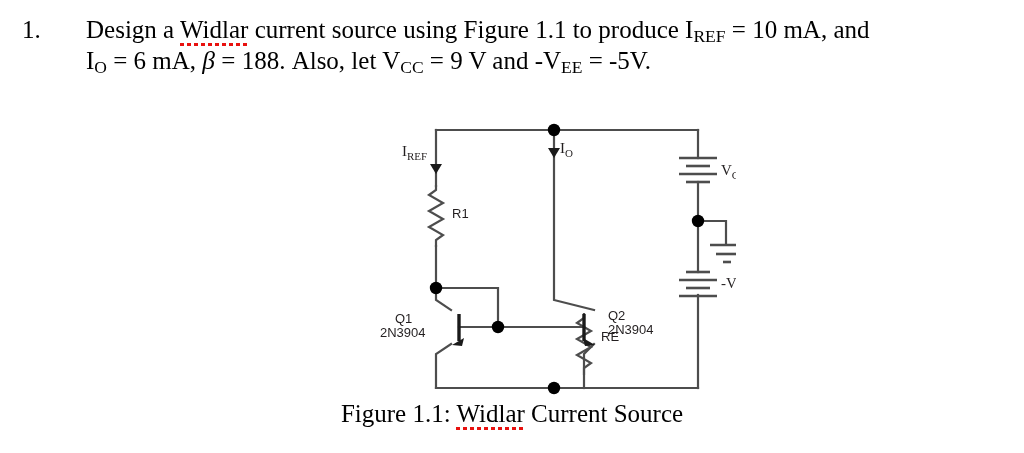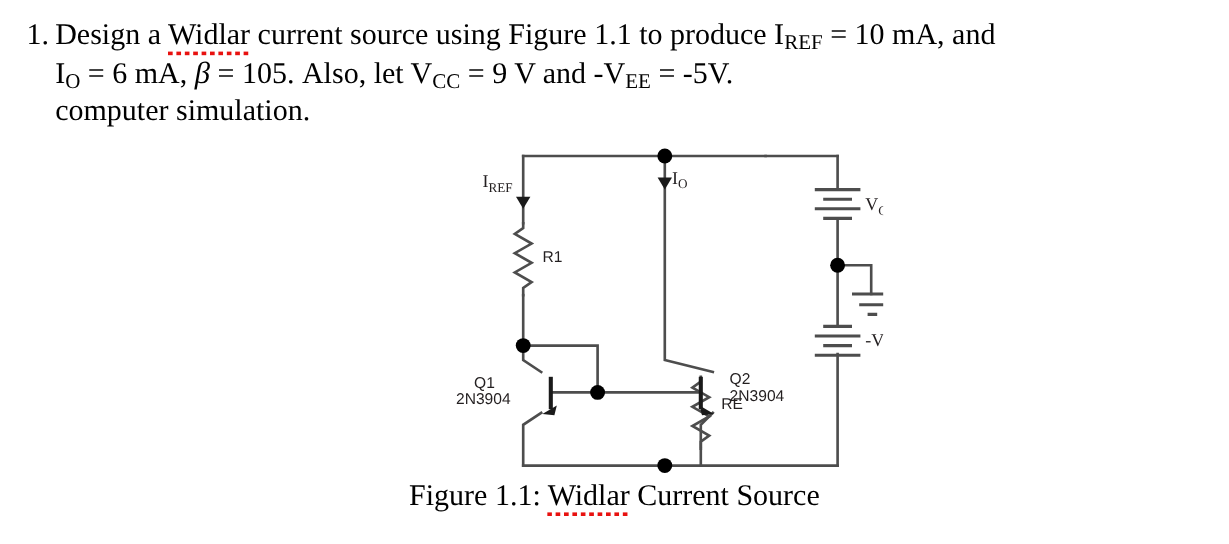--- a/index.html
+++ b/index.html
@@ -43,6 +43,7 @@
     flex: 1 1 auto;
     text-align: justify;
     text-justify: inter-word;
+    margin-left: 40px;
   }
   .problem-body .ln {
     display: block;

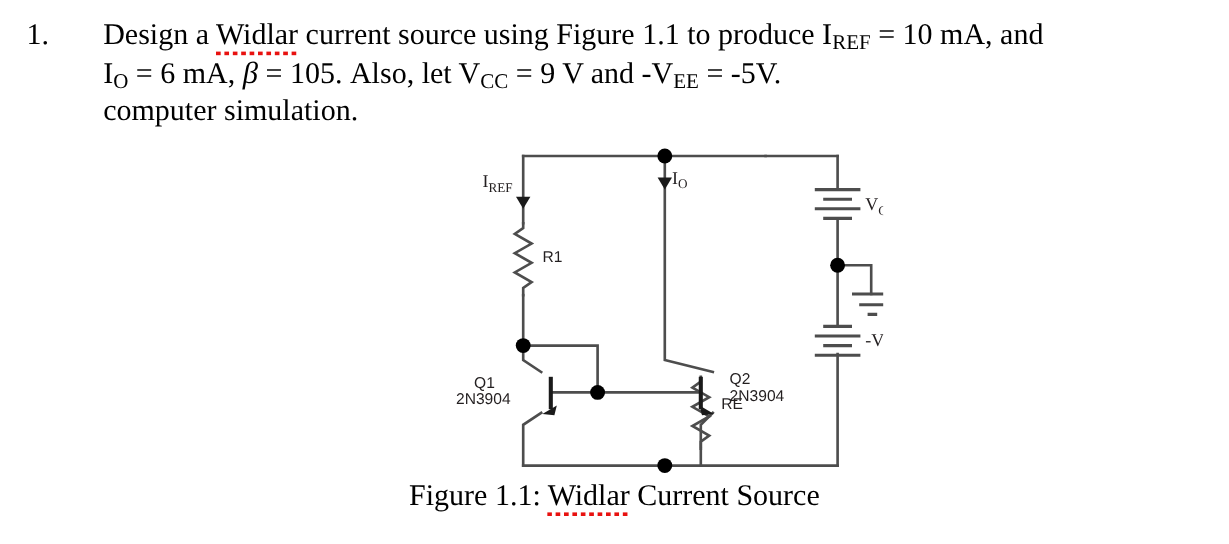--- a/index.html
+++ b/index.html
@@ -112,7 +112,7 @@
       </span>
 
       <span class="ln just">
-        <span><span>I</span><sub>O</sub><span> = 6 mA, </span><span class="beta">β</span><span> = 105. Also, let V</span><sub>CC</sub><span> = 9 V and -V</span><sub>EE</sub><span> = -5V.</span></span>
+        <span><span>I</span><sub>O</sub><span> = 6 mA, </span><span class="beta">β</span><span> = 188. Also, let V</span><sub>CC</sub><span> = 9 V and -V</span><sub>EE</sub><span> = -5V.</span></span>
       </span>
 
       <span class="ln">computer simulation.</span>

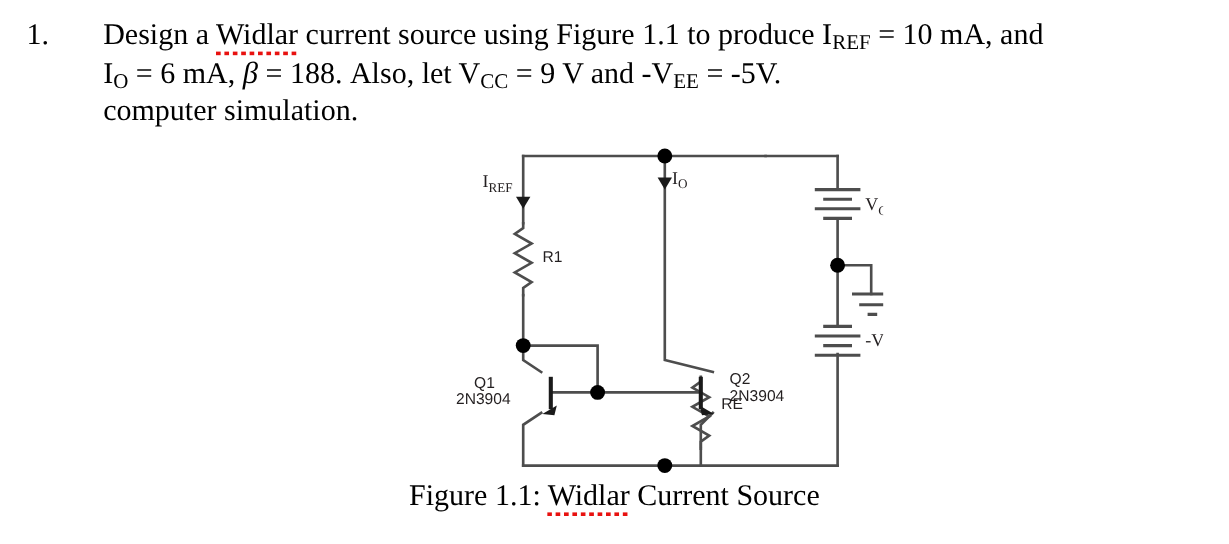--- a/index.html
+++ b/index.html
@@ -115,7 +115,6 @@
         <span><span>I</span><sub>O</sub><span> = 6 mA, </span><span class="beta">β</span><span> = 188. Also, let V</span><sub>CC</sub><span> = 9 V and -V</span><sub>EE</sub><span> = -5V.</span></span>
       </span>
 
-      <span class="ln">computer simulation.</span>
 
     </div>
   </div>

